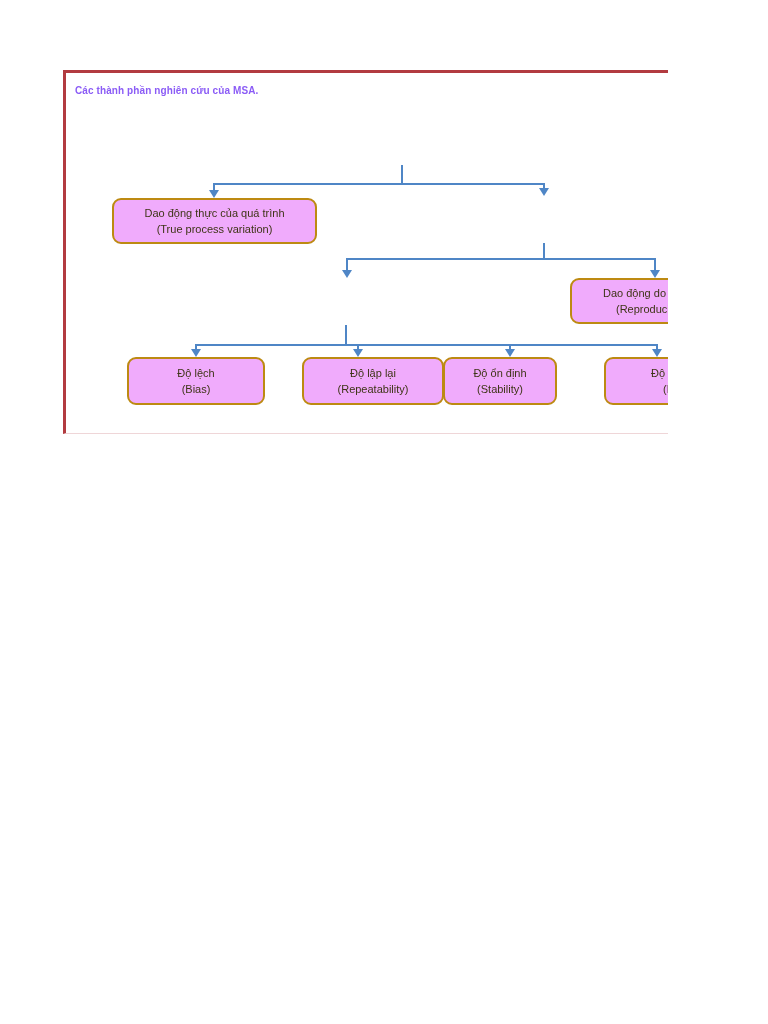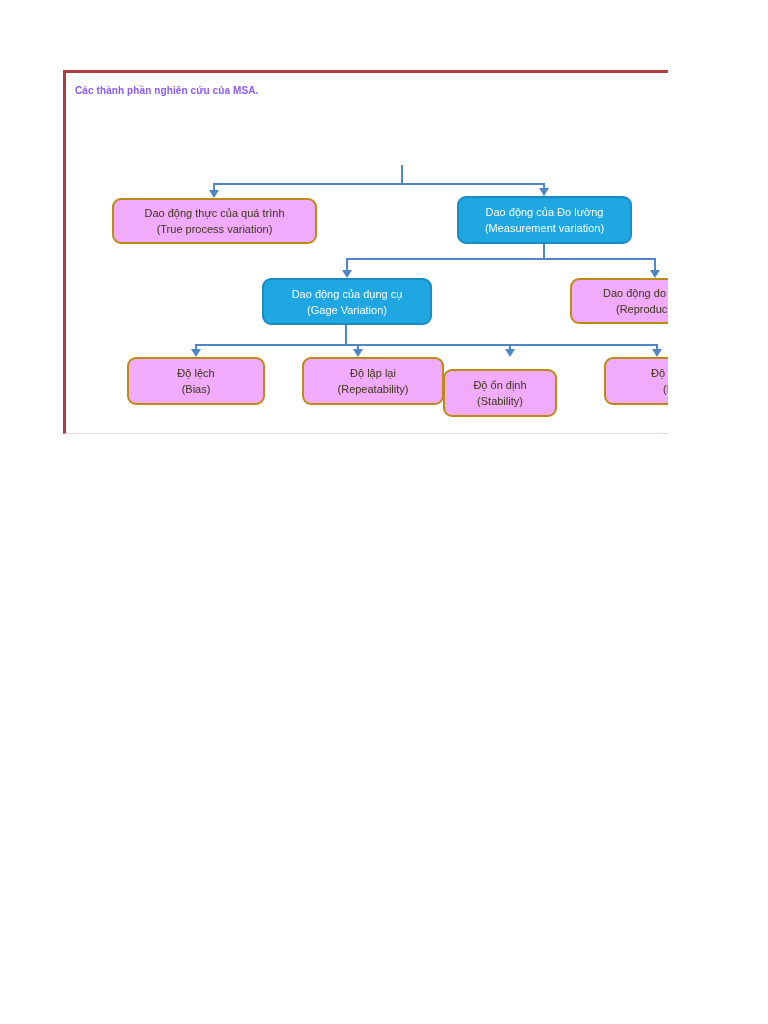--- a/index.html
+++ b/index.html
@@ -78,10 +78,6 @@
     <span>(True process variation)</span>
   </div>
 
-  <div class="node blue" style="left:391px;top:123px;width:175px;height:48px;">
-    <span>Dao động của Đo lường</span>
-    <span>(Measurement variation)</span>
-  </div>
 
   <div class="node blue" style="left:196px;top:205px;width:170px;height:47px;">
     <span>Dao động của dụng cụ</span>

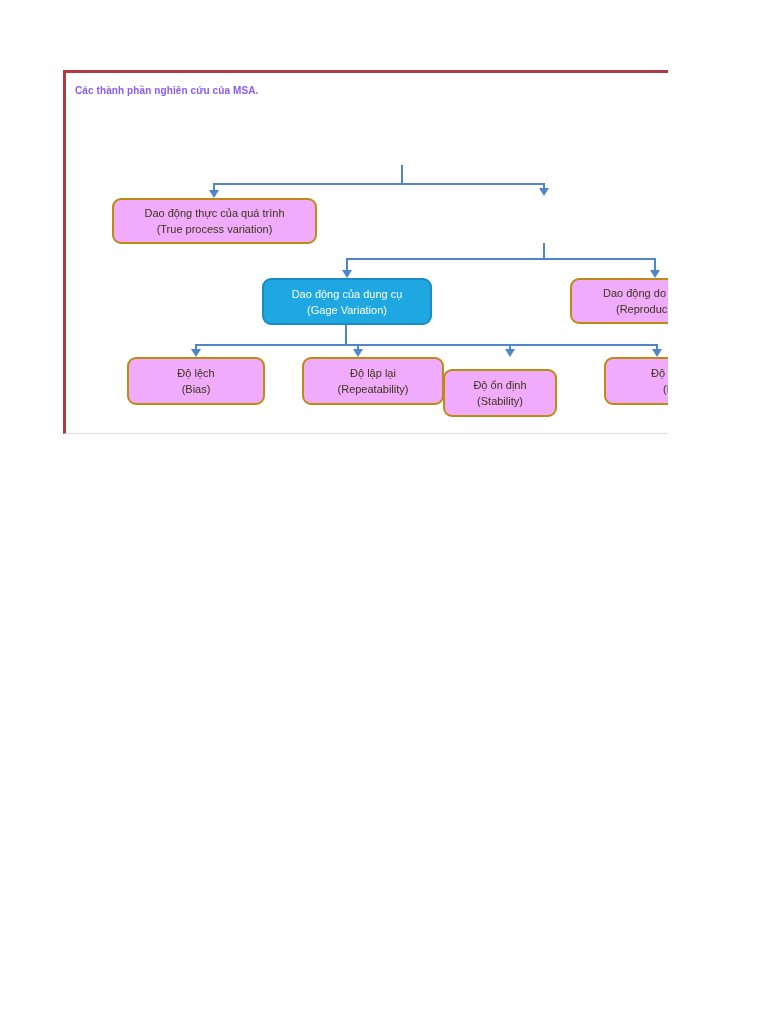--- a/index.html
+++ b/index.html
@@ -79,10 +79,6 @@
   </div>
 
 
-  <div class="node blue" style="left:196px;top:205px;width:170px;height:47px;">
-    <span>Dao động của dụng cụ</span>
-    <span>(Gage Variation)</span>
-  </div>
 
   <div class="node orange clip" style="left:504px;top:205px;width:175px;height:46px;padding-left:31px;">
     <span>Dao động do n</span>

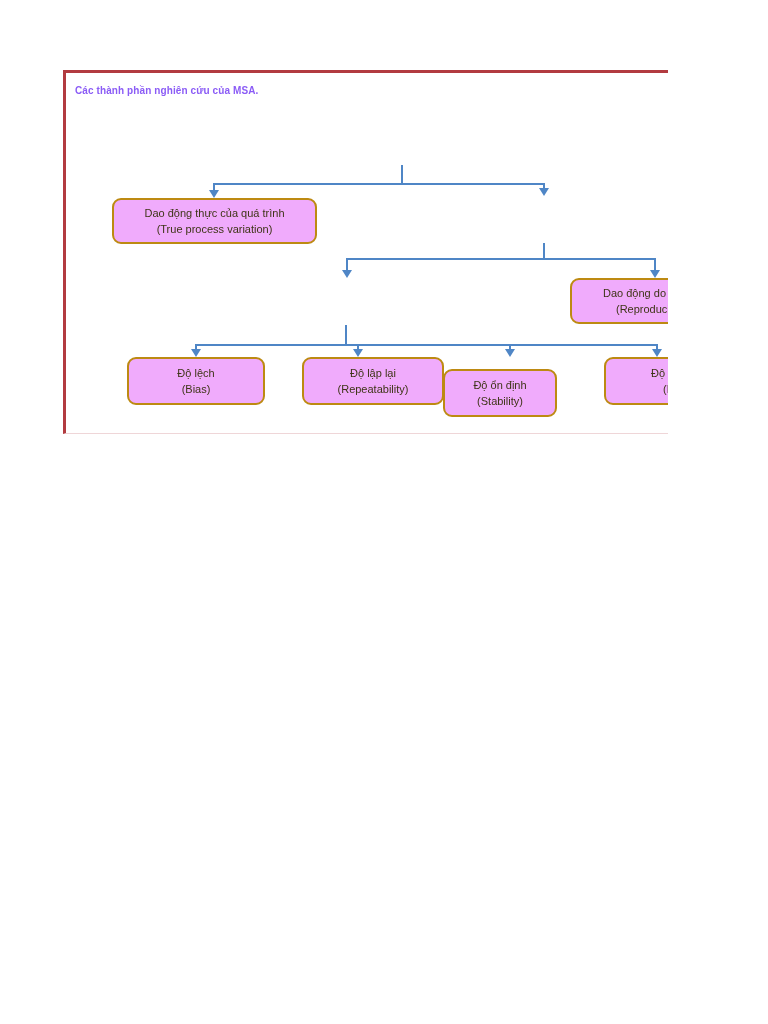--- a/index.html
+++ b/index.html
@@ -95,7 +95,7 @@
     <span>(Repeatability)</span>
   </div>
 
-  <div class="node orange" style="left:377px;top:296px;width:114px;height:48px;">
+  <div class="node orange" style="left:377px;top:284px;width:114px;height:48px;">
     <span>Độ ổn định</span>
     <span>(Stability)</span>
   </div>

